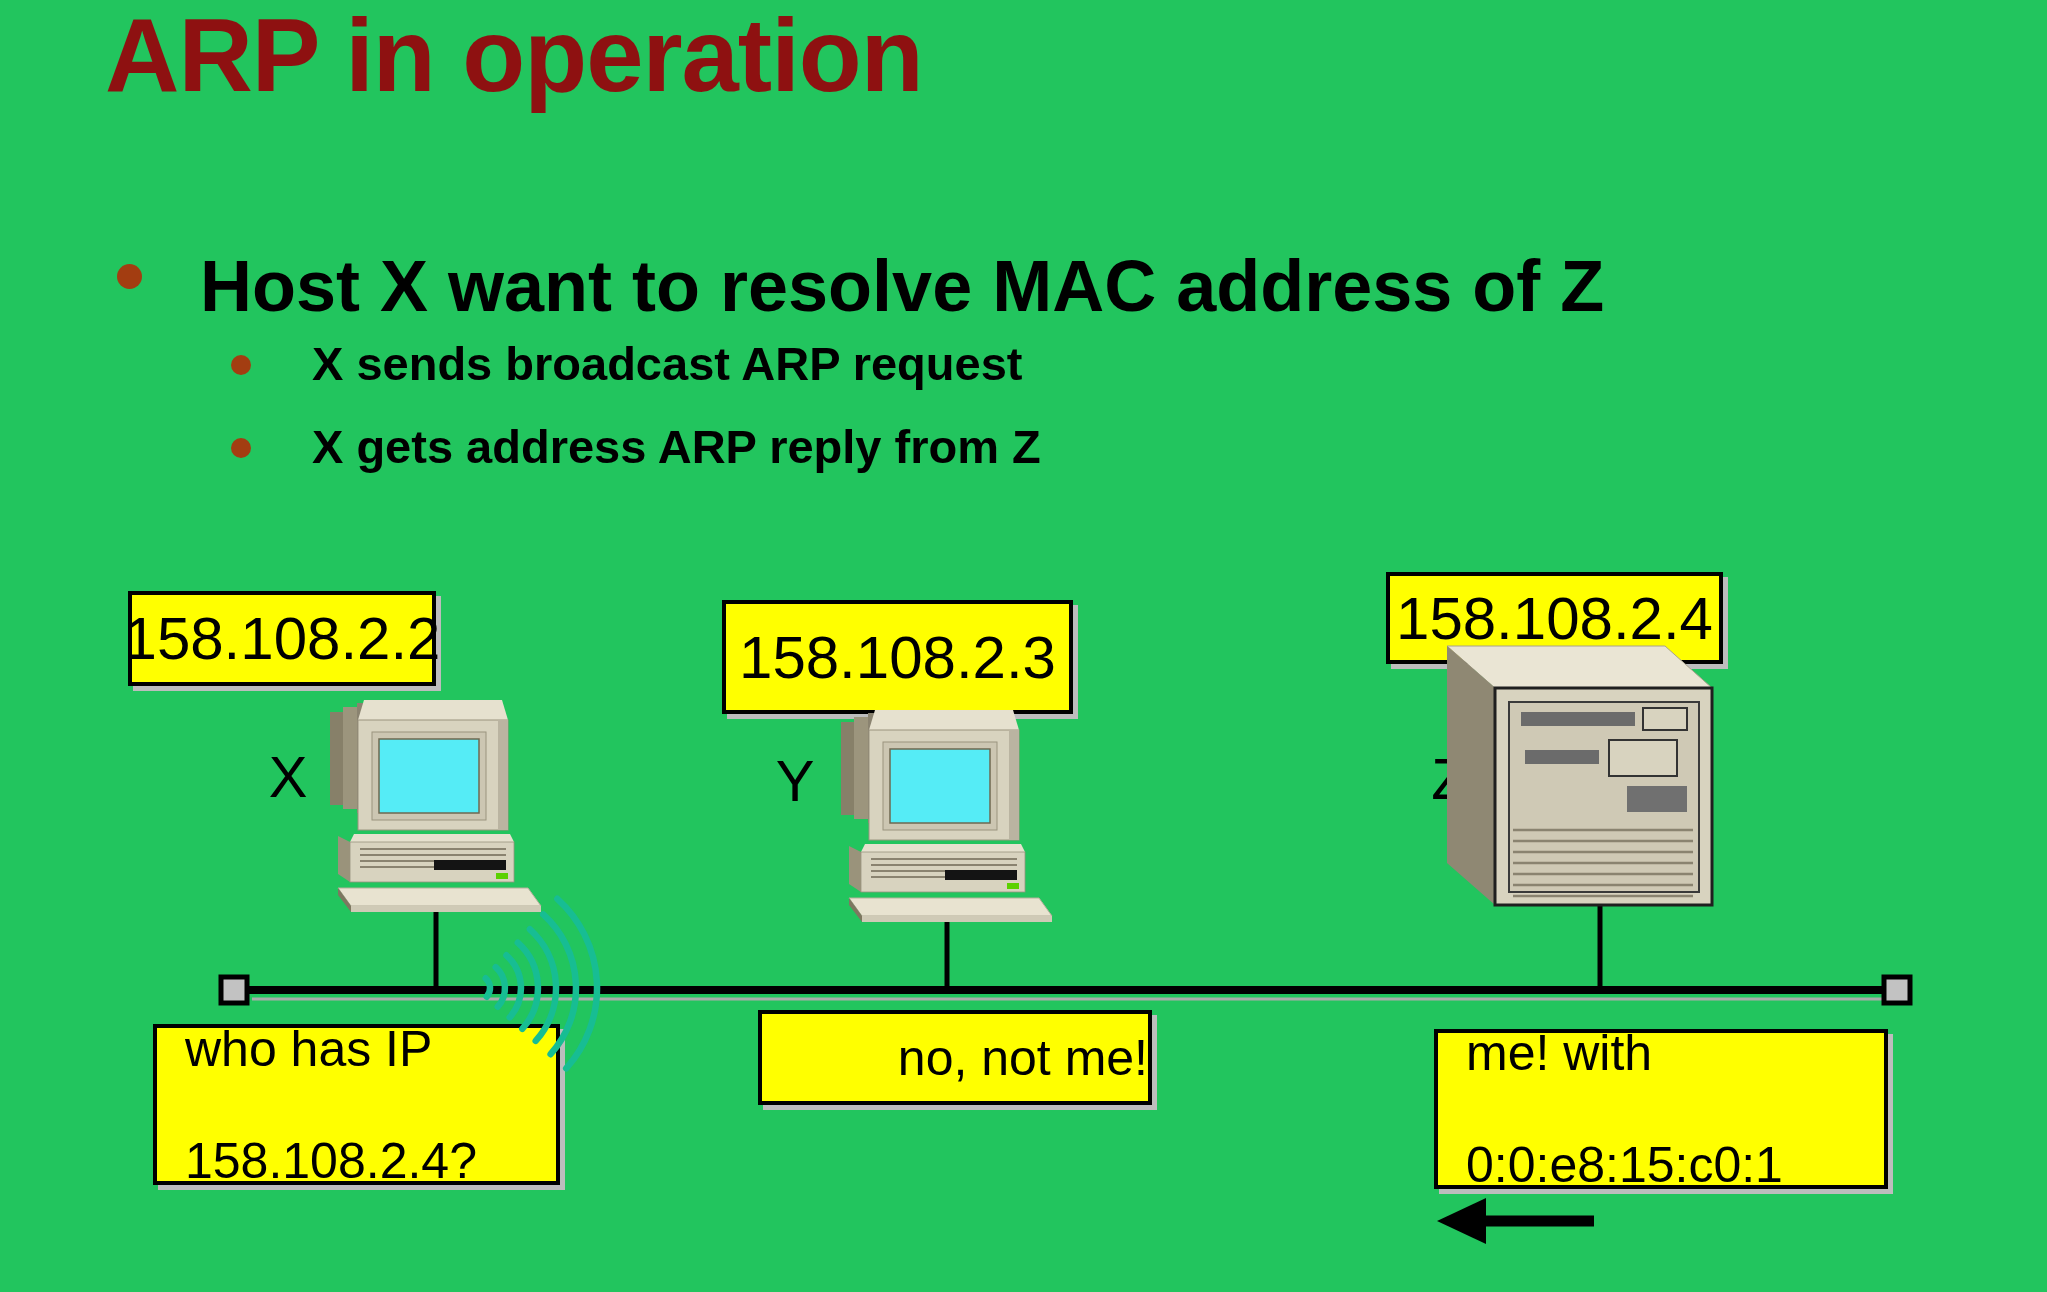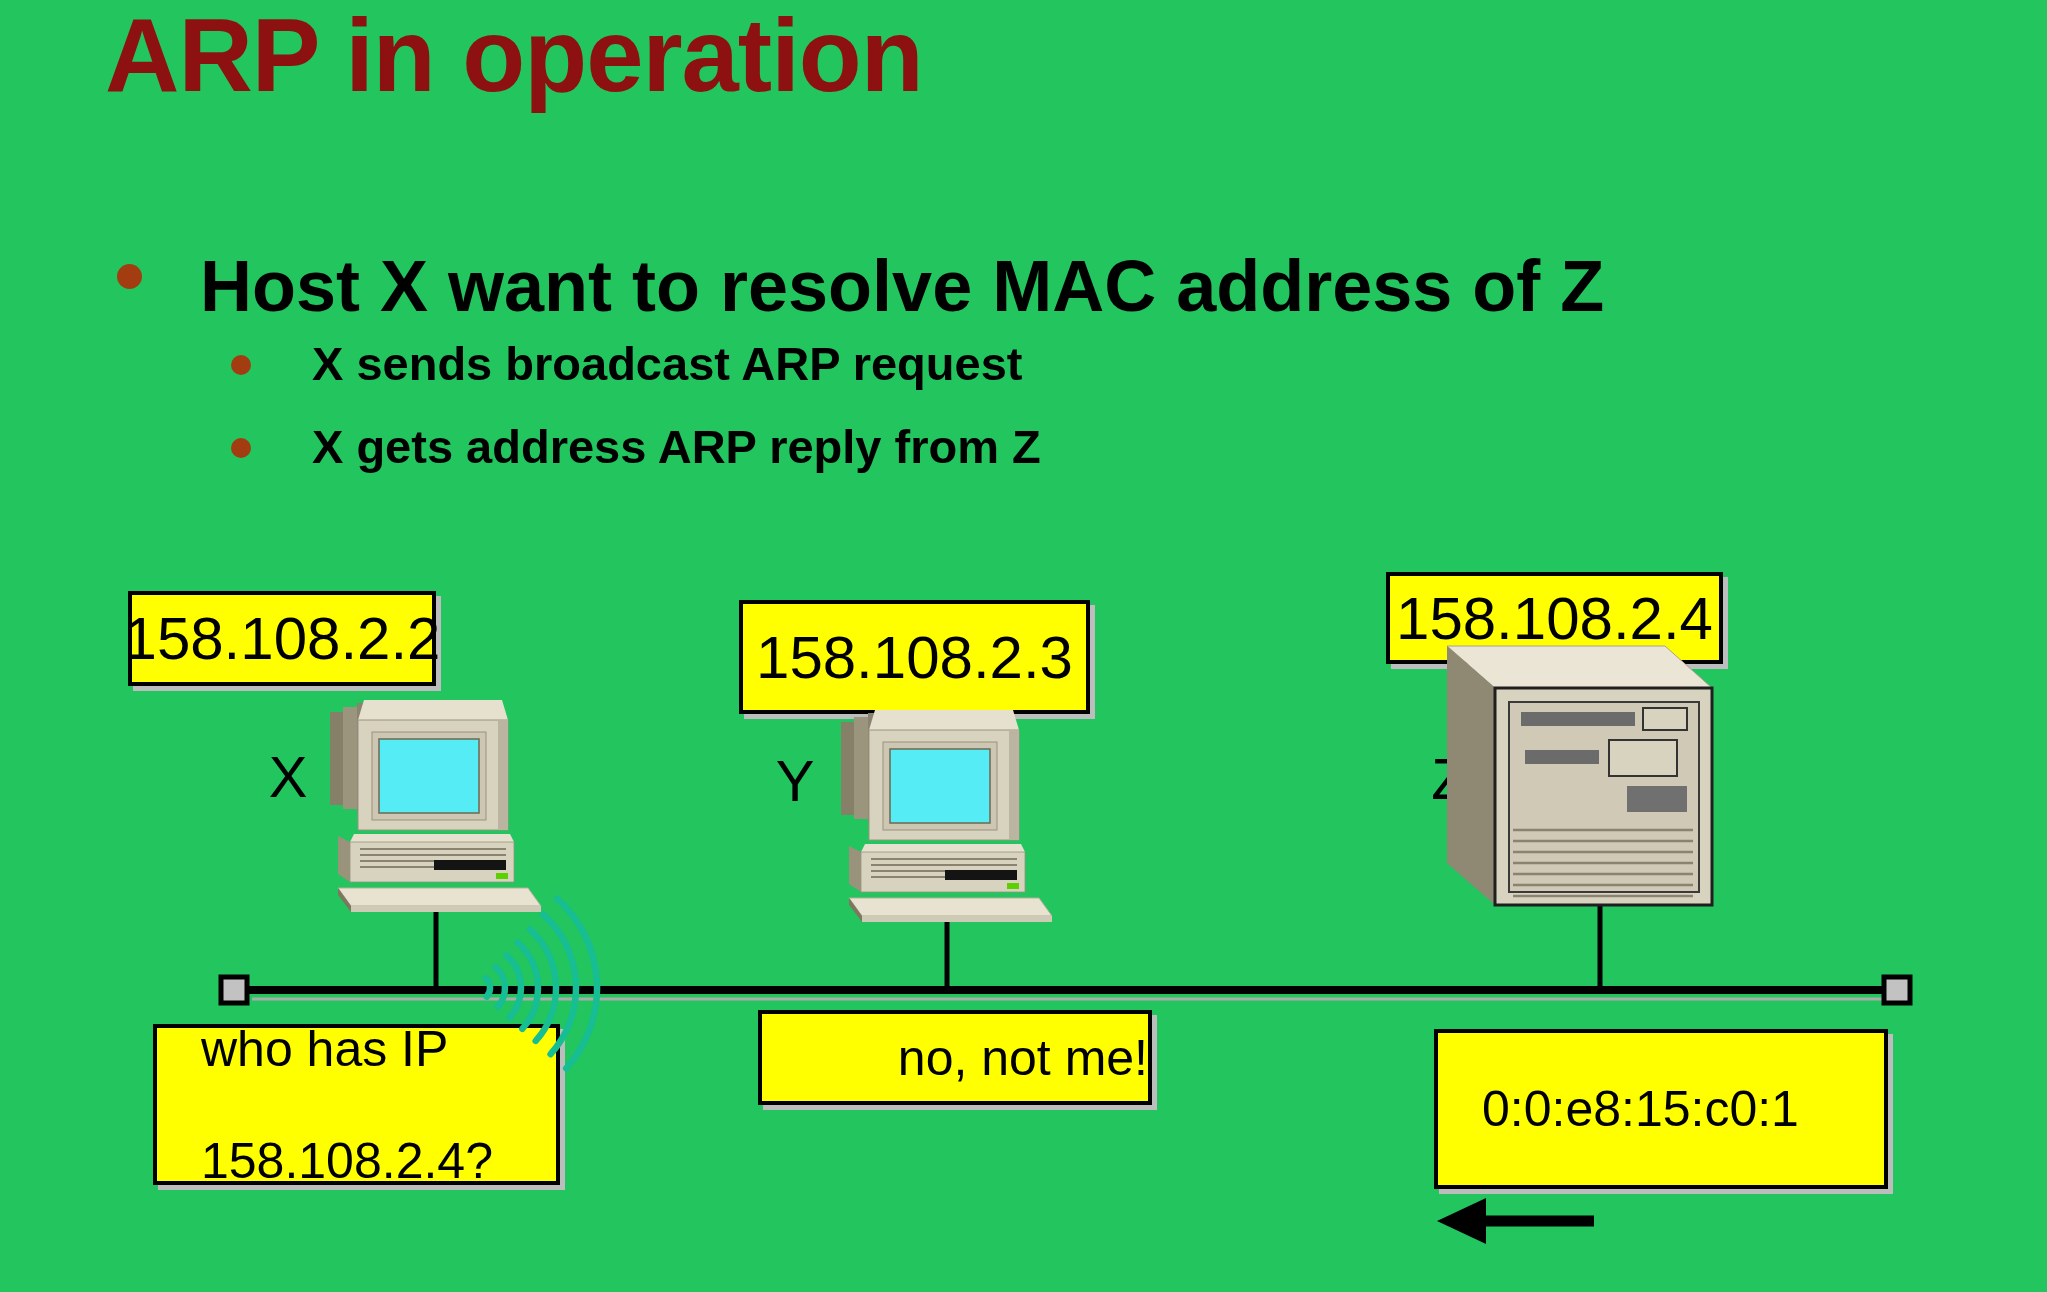--- a/index.html
+++ b/index.html
@@ -49,7 +49,7 @@
     font-size:60px;color:#000;white-space:nowrap;
   }
   .ip-x{left:128px;top:591px;width:308px;height:95px;}
-  .ip-y{left:739px;top:600px;width:351px;height:114px;}
+  .ip-y{left:722px;top:600px;width:351px;height:114px;}
   .ip-z{left:1386px;top:572px;width:337px;height:92px;}
   .host-letter{
     width:80px;text-align:center;

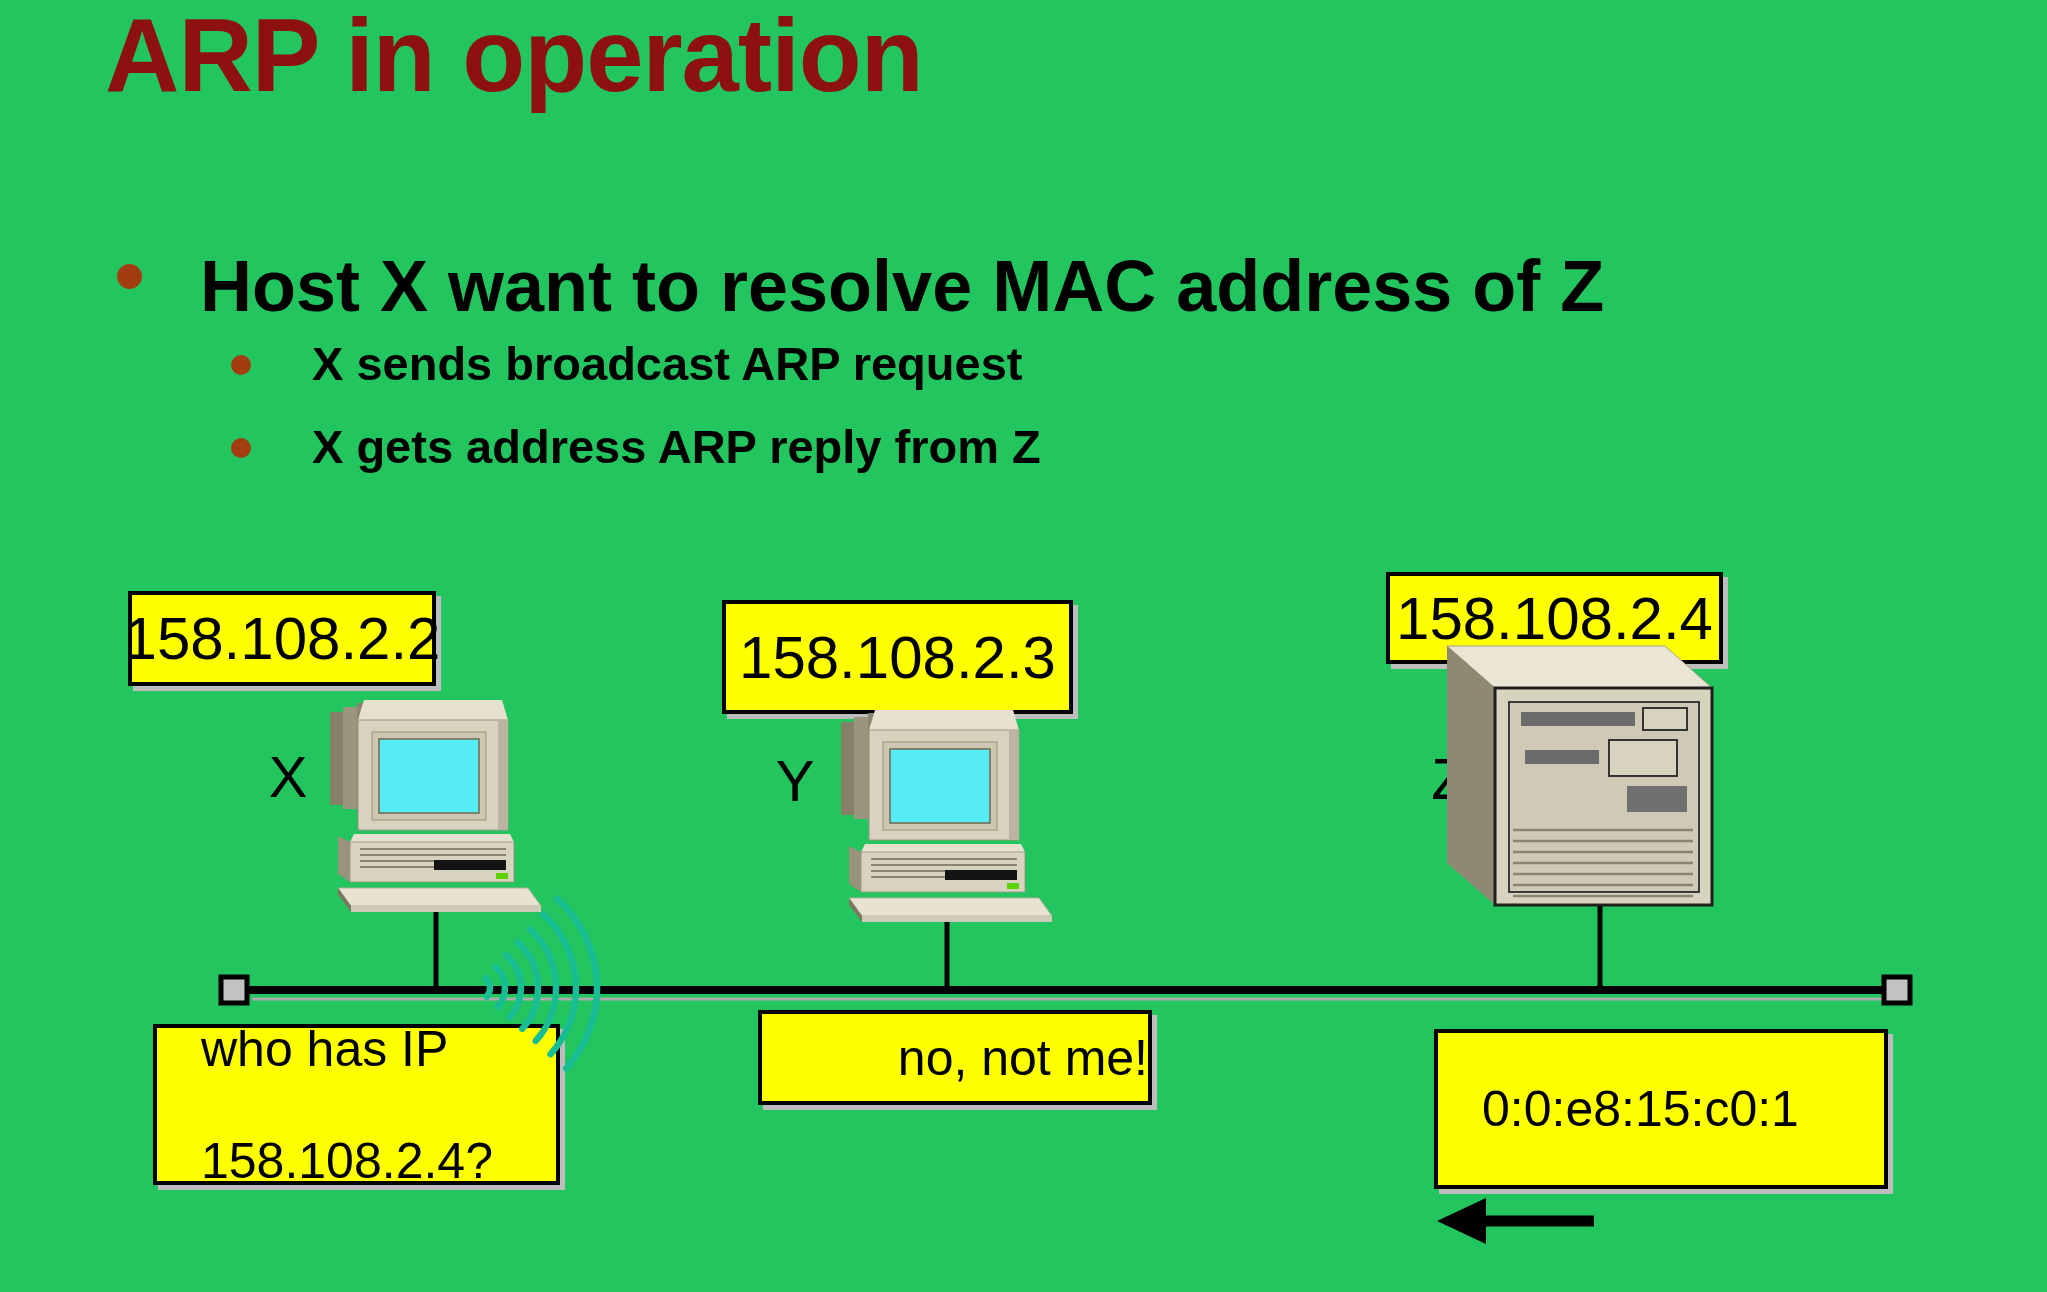--- a/index.html
+++ b/index.html
@@ -64,7 +64,7 @@
     border:4px solid var(--c-label-border);
     box-shadow:5px 5px 0 #BDBDBD;
     font-size:50px;color:#000;
-    padding-left:44px;line-height:1.36;white-space:nowrap;gap:44px;
+    padding-left:28px;line-height:1.36;white-space:nowrap;gap:44px;
   }
   .speech-request{left:153px;top:1024px;width:407px;height:161px;}
   .speech-decline{left:758px;top:1010px;width:394px;height:95px;text-align:right;}

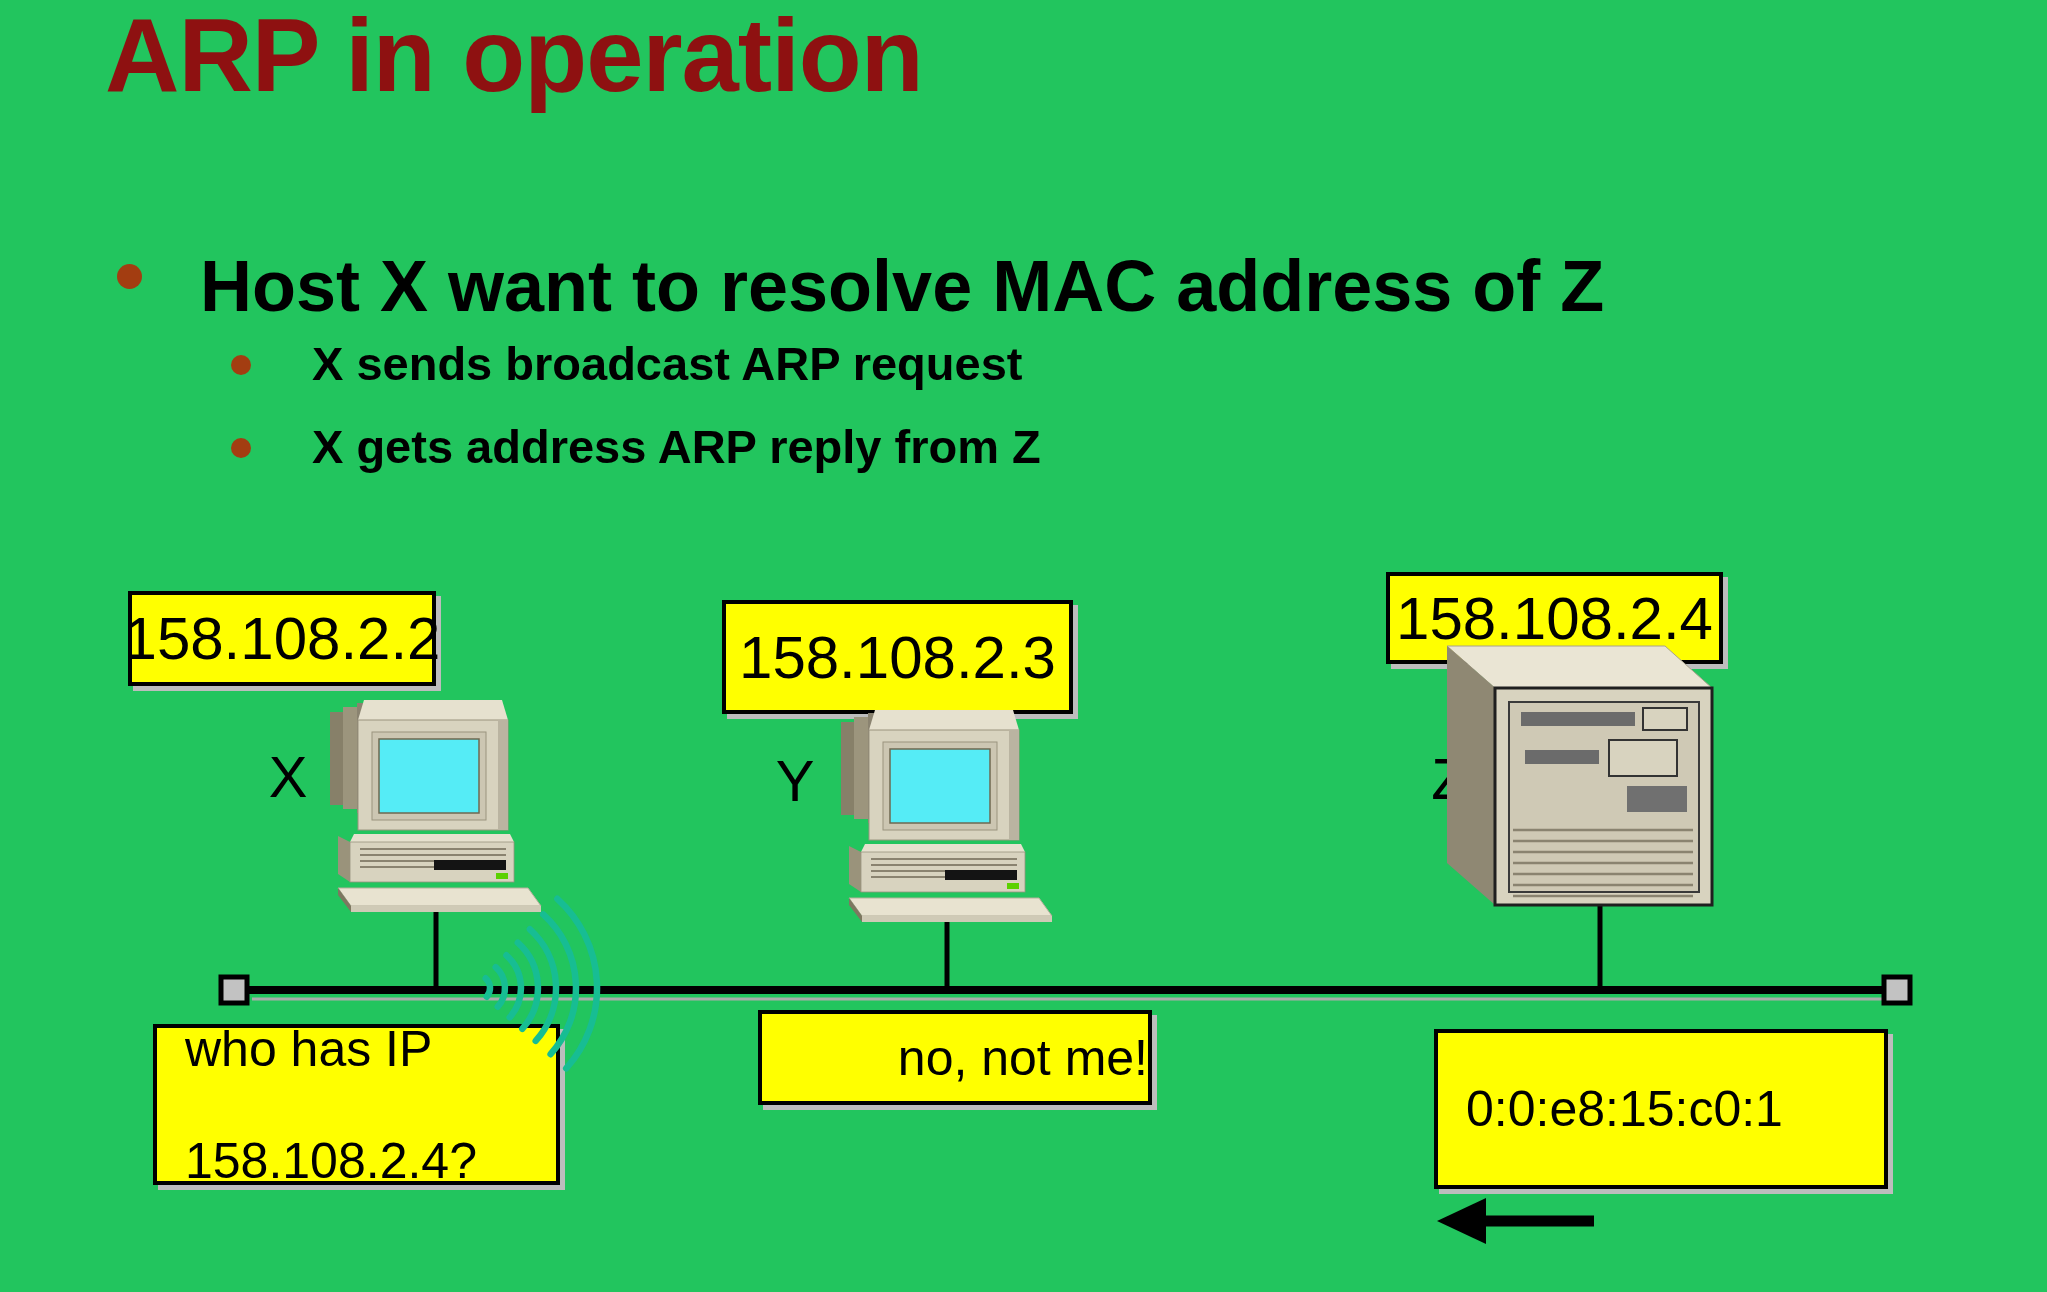--- a/index.html
+++ b/index.html
@@ -114,6 +114,7 @@
     <span>no, not me!</span>
   </div>
   <div class="abs speech speech-reply">
+    <span>me! with</span>
     <span>0:0:e8:15:c0:1</span>
   </div>
 

